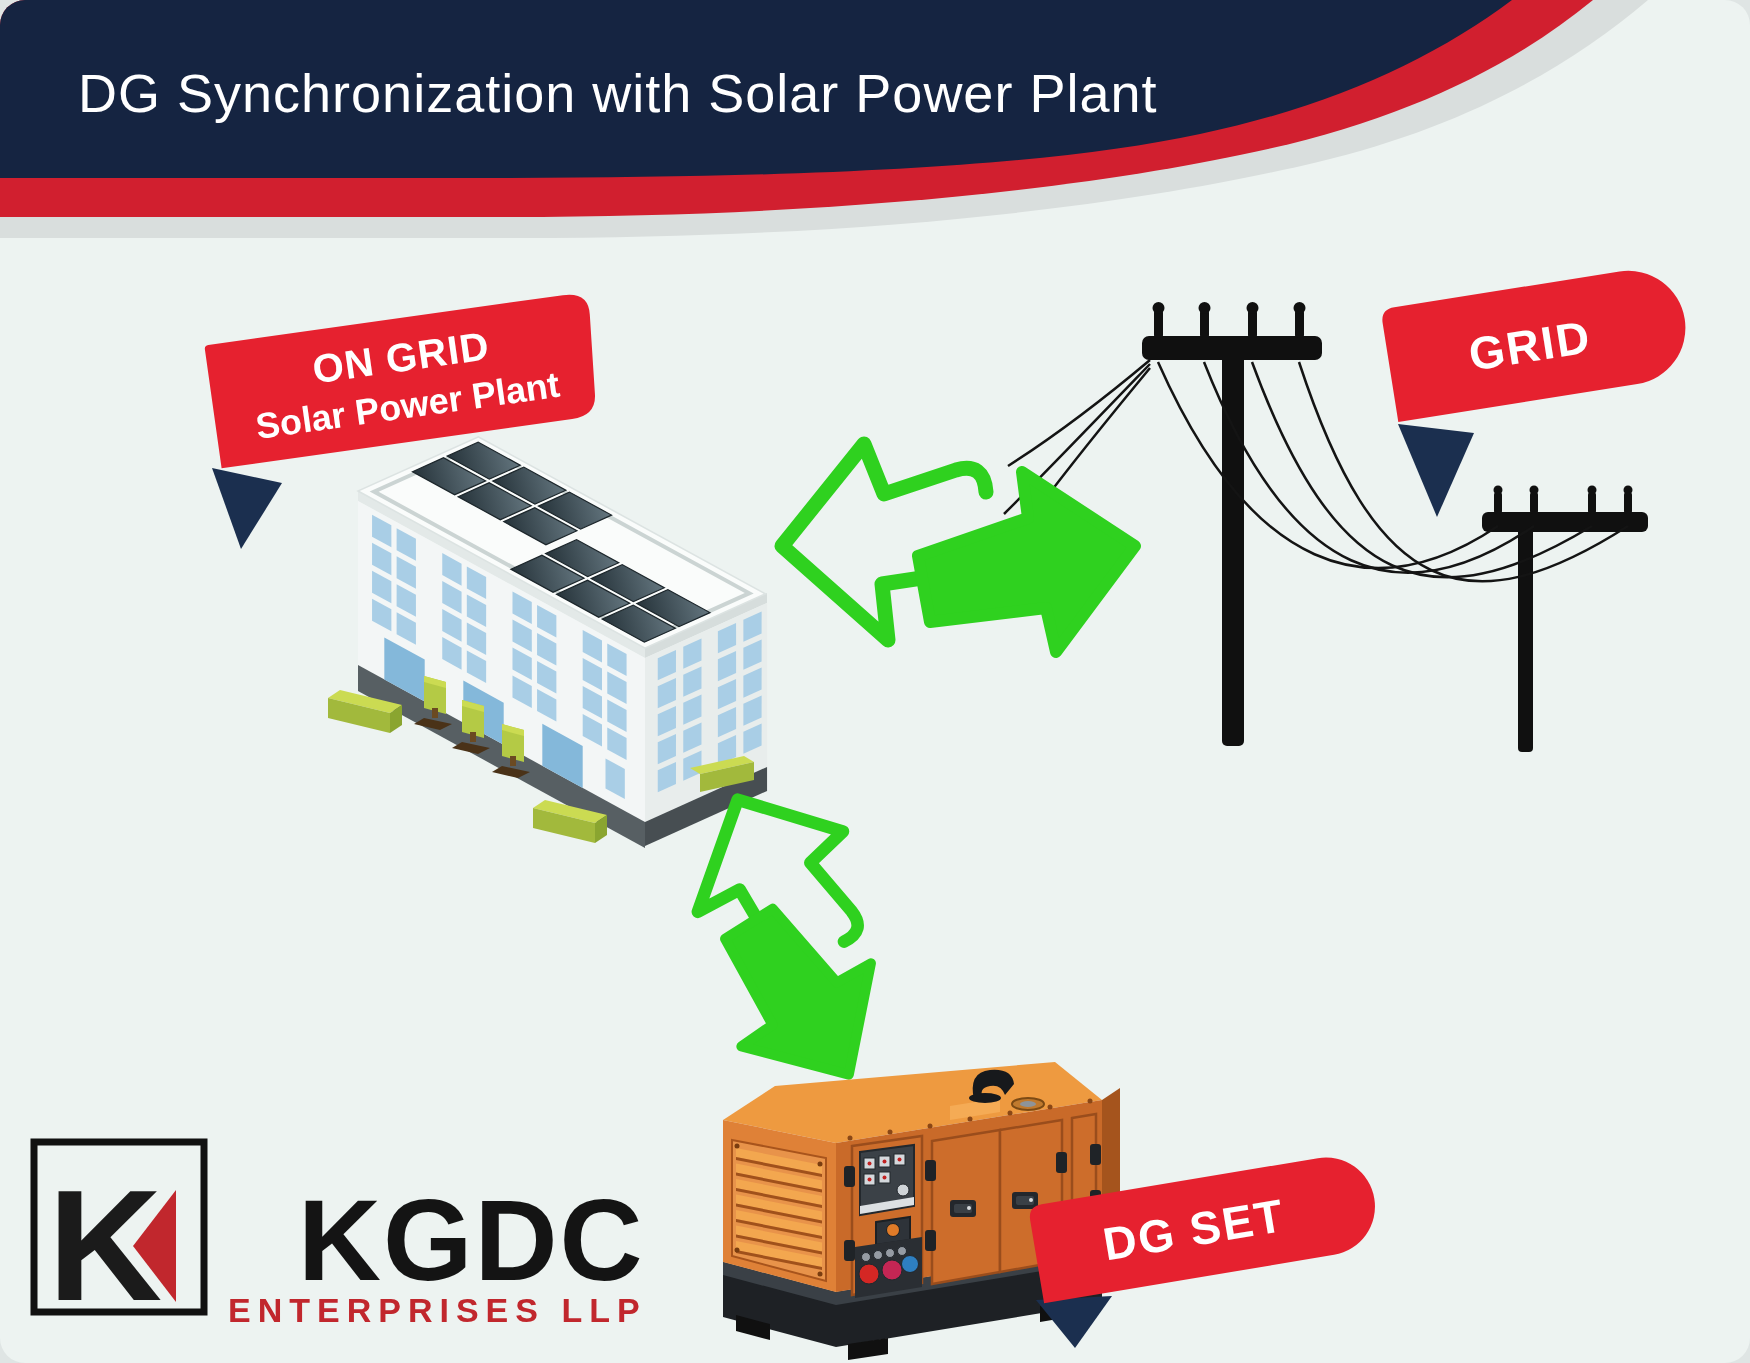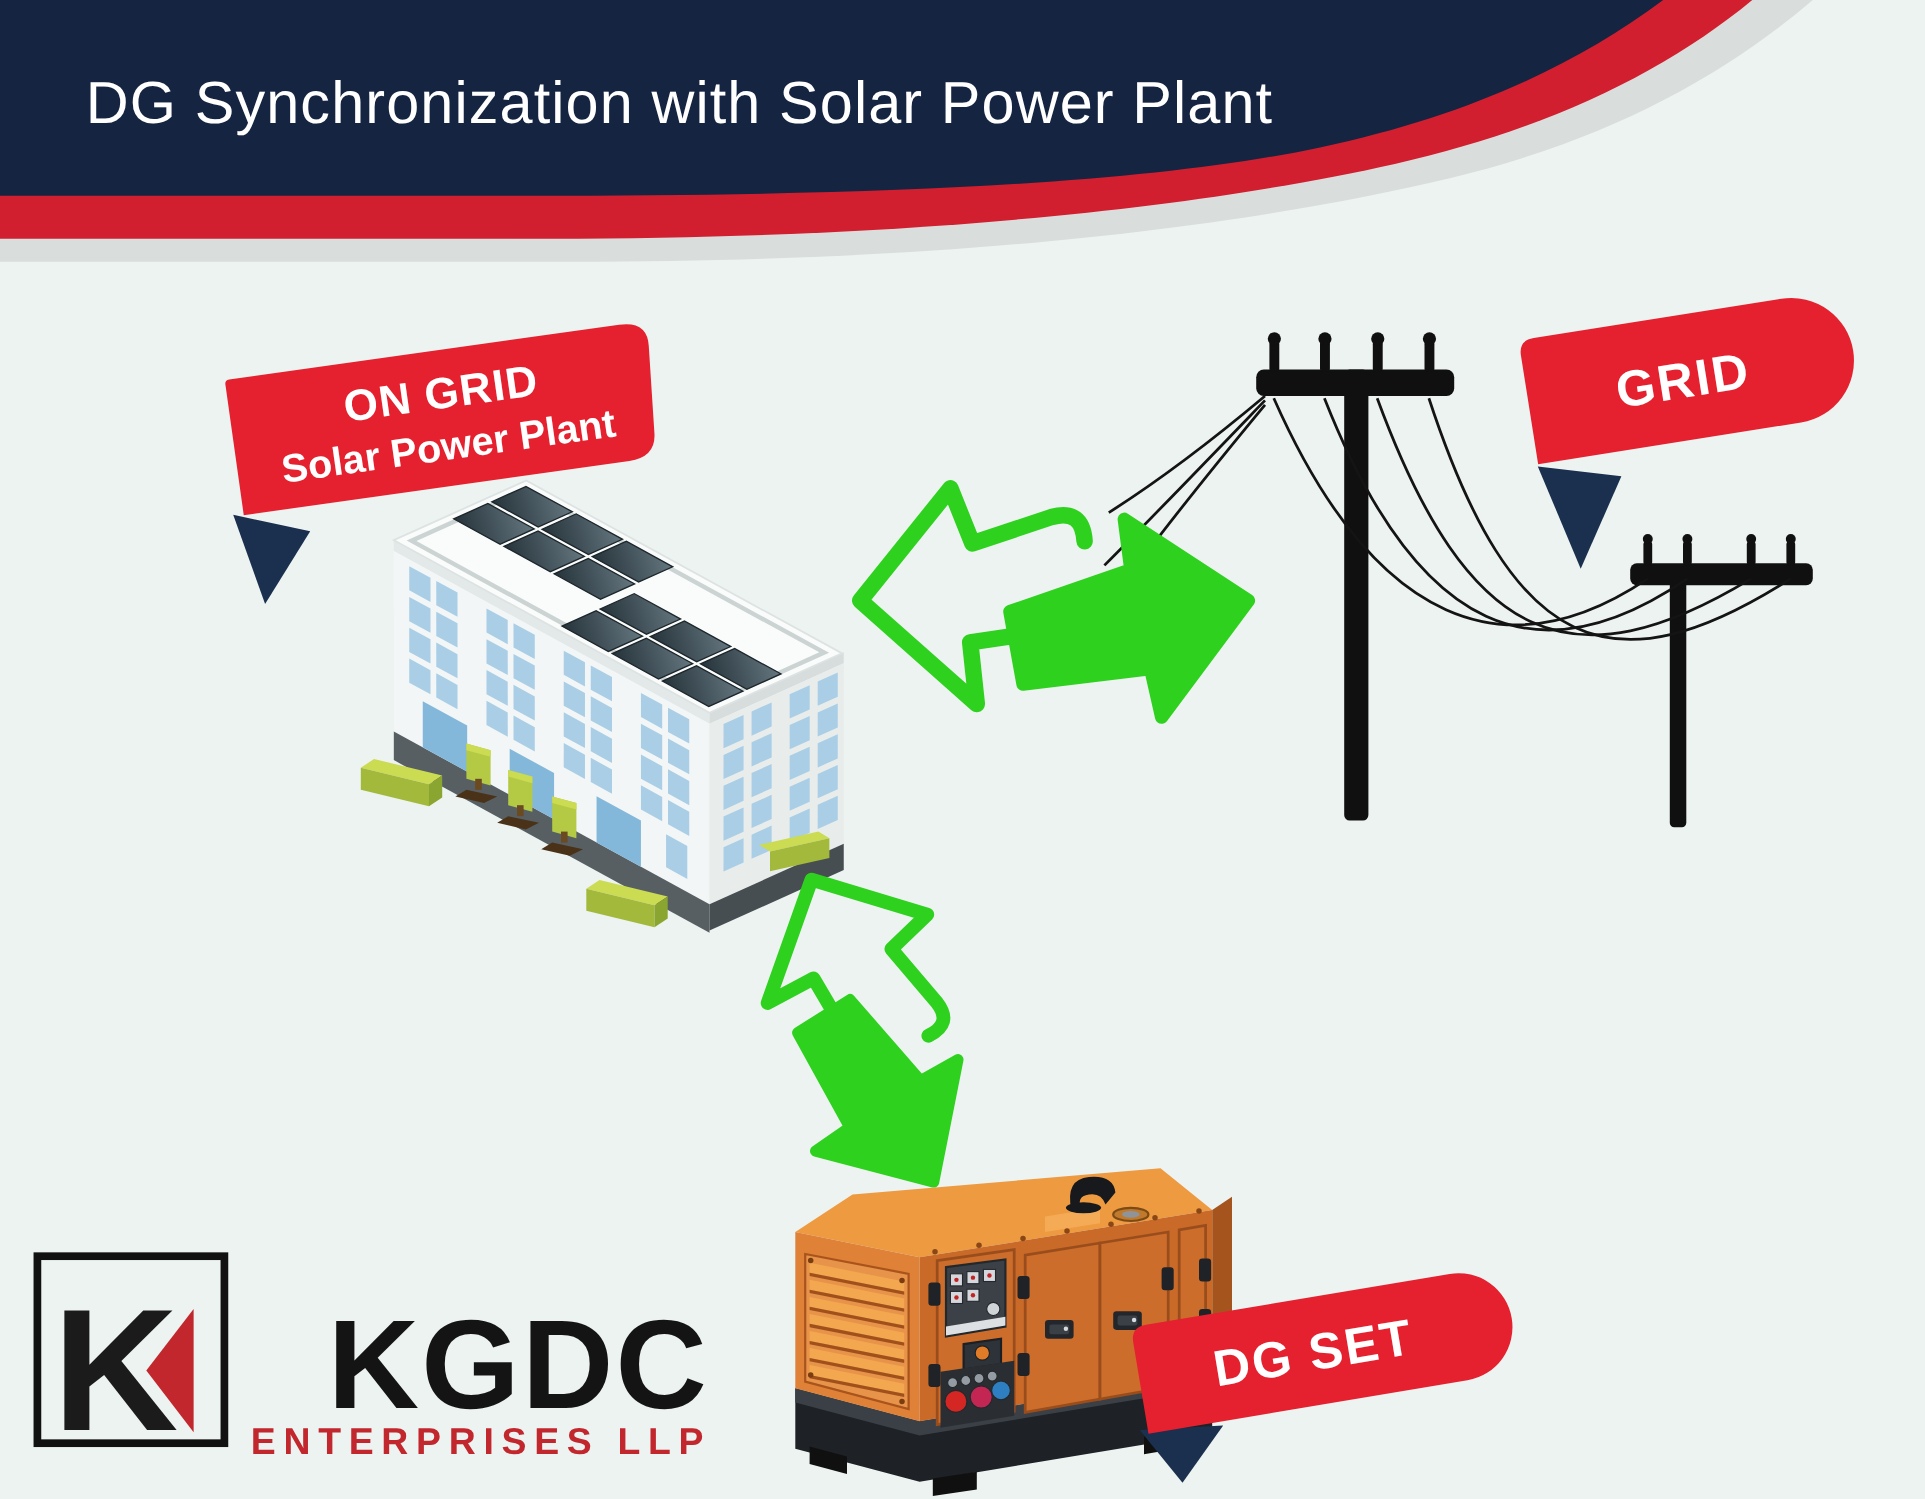--- a/index.html
+++ b/index.html
@@ -7,6 +7,7 @@
     position:relative; width:1750px; height:1363px;
     background:#edf3f1; overflow:hidden;
     font-family:"Liberation Sans", sans-serif;
+    border-radius:25px;
   }
   svg { display:block; }
   text { font-family:"Liberation Sans", sans-serif; }

